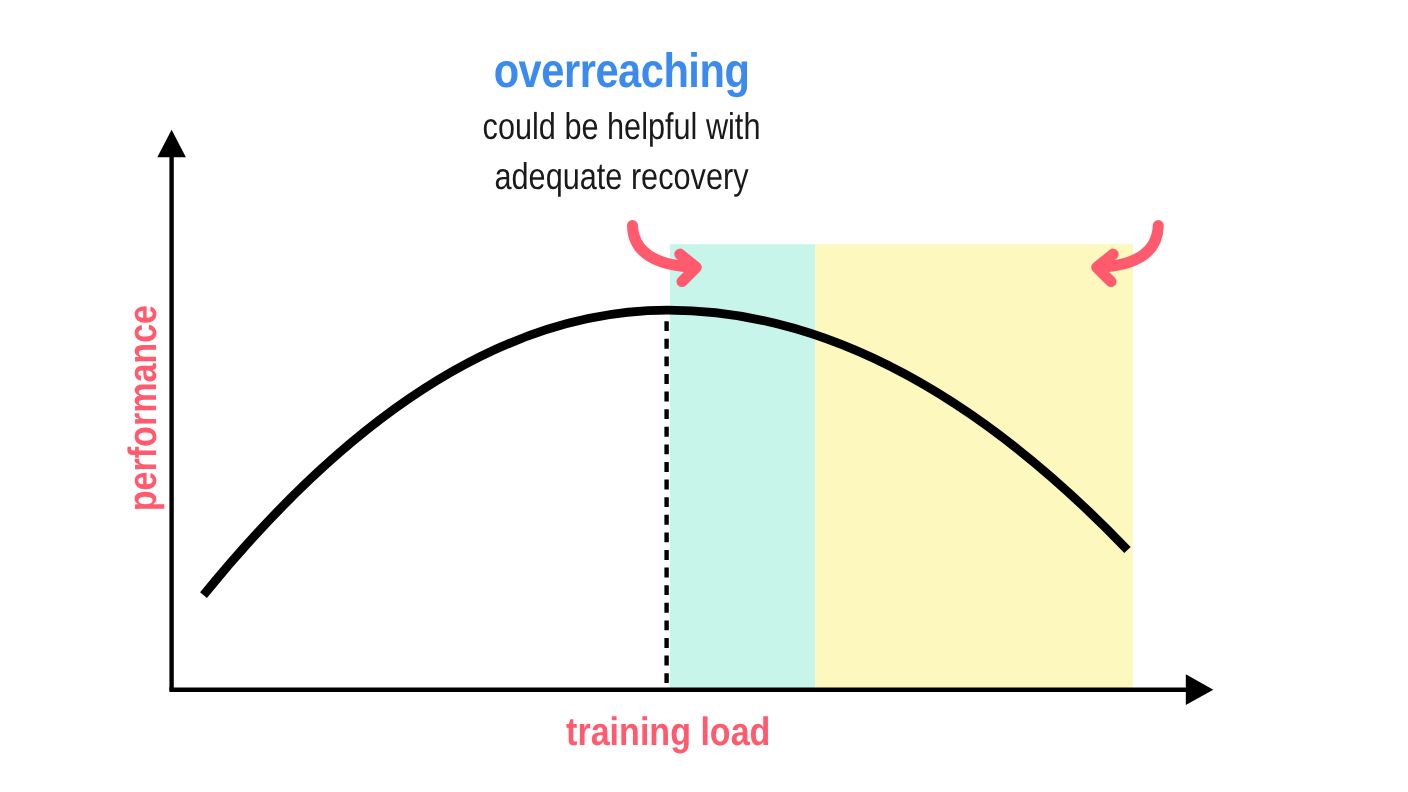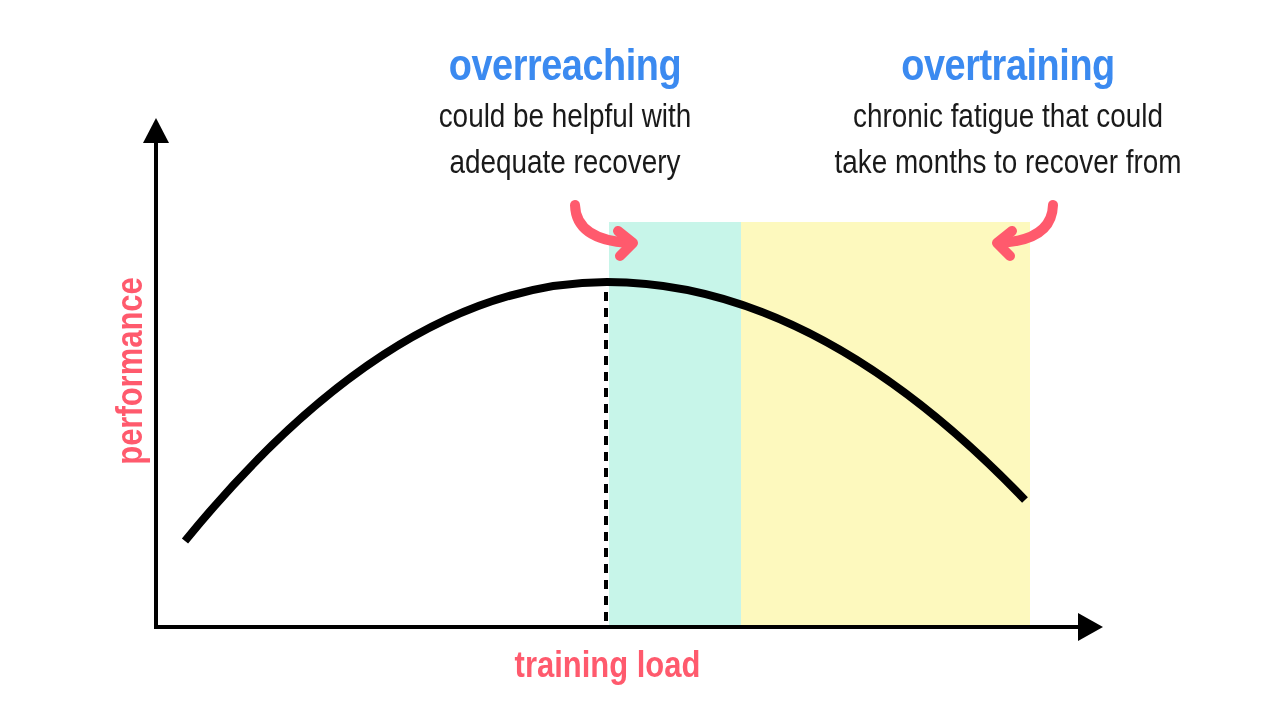--- a/index.html
+++ b/index.html
@@ -45,11 +45,6 @@
     <div class="zone-desc">adequate recovery</div>
   </div>
 
-  <div class="label-block" style="left:778px; top:40px; width:460px;">
-    <div class="zone-title" style="color:#3b8af0;">overtraining</div>
-    <div class="zone-desc" style="margin-top:2px;">chronic fatigue that could</div>
-    <div class="zone-desc">take months to recover from</div>
-  </div>
 
   <div class="axis-label" style="left:480px; top:644px; width:255px; text-align:center; color:#ff5a6d; transform:scaleX(0.86);">training load</div>
   <div class="axis-label" style="left:20px; top:350px; width:220px; text-align:center; color:#ff5a6d; transform:rotate(-90deg) scaleX(0.86);">performance</div>

